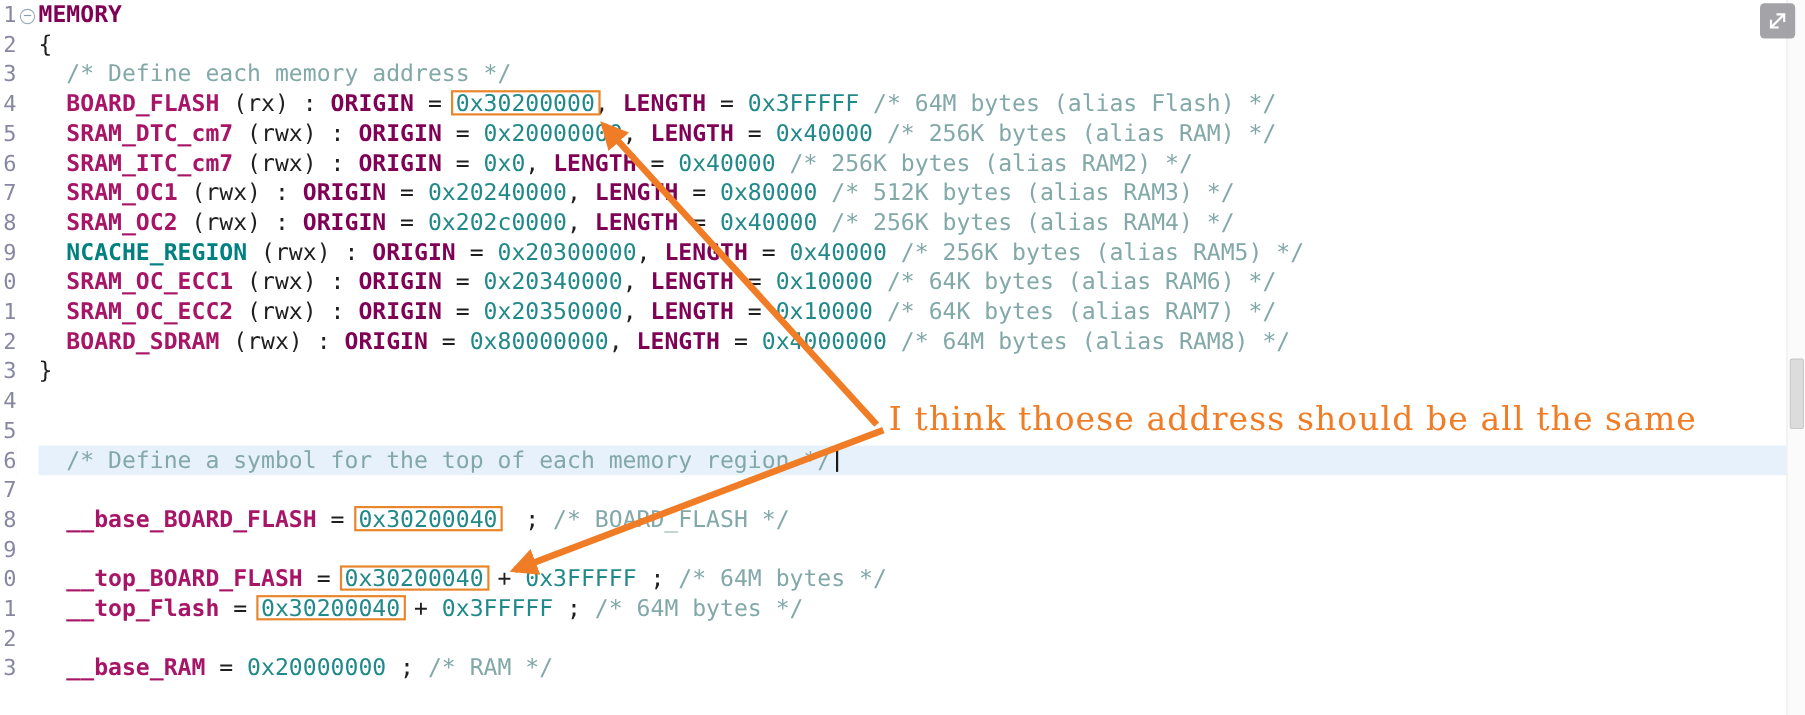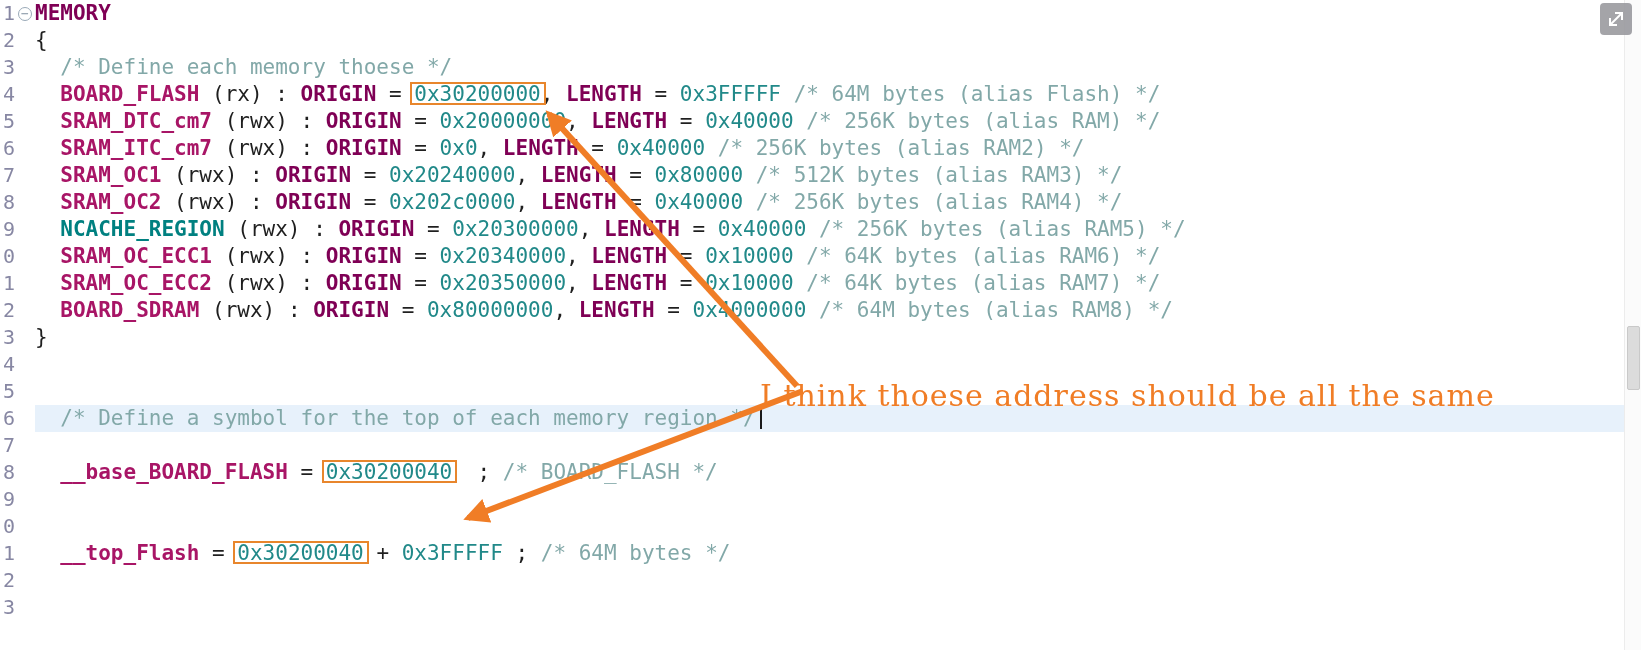--- a/index.html
+++ b/index.html
@@ -94,7 +94,7 @@
   <div class="code-area">
       <div class="row"><span class="gut">1</span><span class="fold"><span class="foldmark">−</span></span><span class="codeline"><span class="t-kw">MEMORY</span></span></div>
       <div class="row"><span class="gut">2</span><span class="fold"></span><span class="codeline"><span class="t-pln">{</span></span></div>
-      <div class="row"><span class="gut">3</span><span class="fold"></span><span class="codeline"><span class="t-cmt">  /* Define each memory thoese */</span></span></div>
+      <div class="row"><span class="gut">3</span><span class="fold"></span><span class="codeline"><span class="t-cmt">  /* Define each memory address */</span></span></div>
       <div class="row"><span class="gut">4</span><span class="fold"></span><span class="codeline"><span class="t-name">  BOARD_FLASH</span><span class="t-pln"> (rx) : </span><span class="t-kw">ORIGIN</span><span class="t-pln"> = </span><span class="t-num boxed">0x30200000</span><span class="t-pln">, </span><span class="t-kw">LENGTH</span><span class="t-pln"> = </span><span class="t-num">0x3FFFFF</span><span class="t-cmt"> /* 64M bytes (alias Flash) */</span></span></div>
       <div class="row"><span class="gut">5</span><span class="fold"></span><span class="codeline"><span class="t-name">  SRAM_DTC_cm7</span><span class="t-pln"> (rwx) : </span><span class="t-kw">ORIGIN</span><span class="t-pln"> = </span><span class="t-num">0x20000000</span><span class="t-pln">, </span><span class="t-kw">LENGTH</span><span class="t-pln"> = </span><span class="t-num">0x40000</span><span class="t-cmt"> /* 256K bytes (alias RAM) */</span></span></div>
       <div class="row"><span class="gut">6</span><span class="fold"></span><span class="codeline"><span class="t-name">  SRAM_ITC_cm7</span><span class="t-pln"> (rwx) : </span><span class="t-kw">ORIGIN</span><span class="t-pln"> = </span><span class="t-num">0x0</span><span class="t-pln">, </span><span class="t-kw">LENGTH</span><span class="t-pln"> = </span><span class="t-num">0x40000</span><span class="t-cmt"> /* 256K bytes (alias RAM2) */</span></span></div>

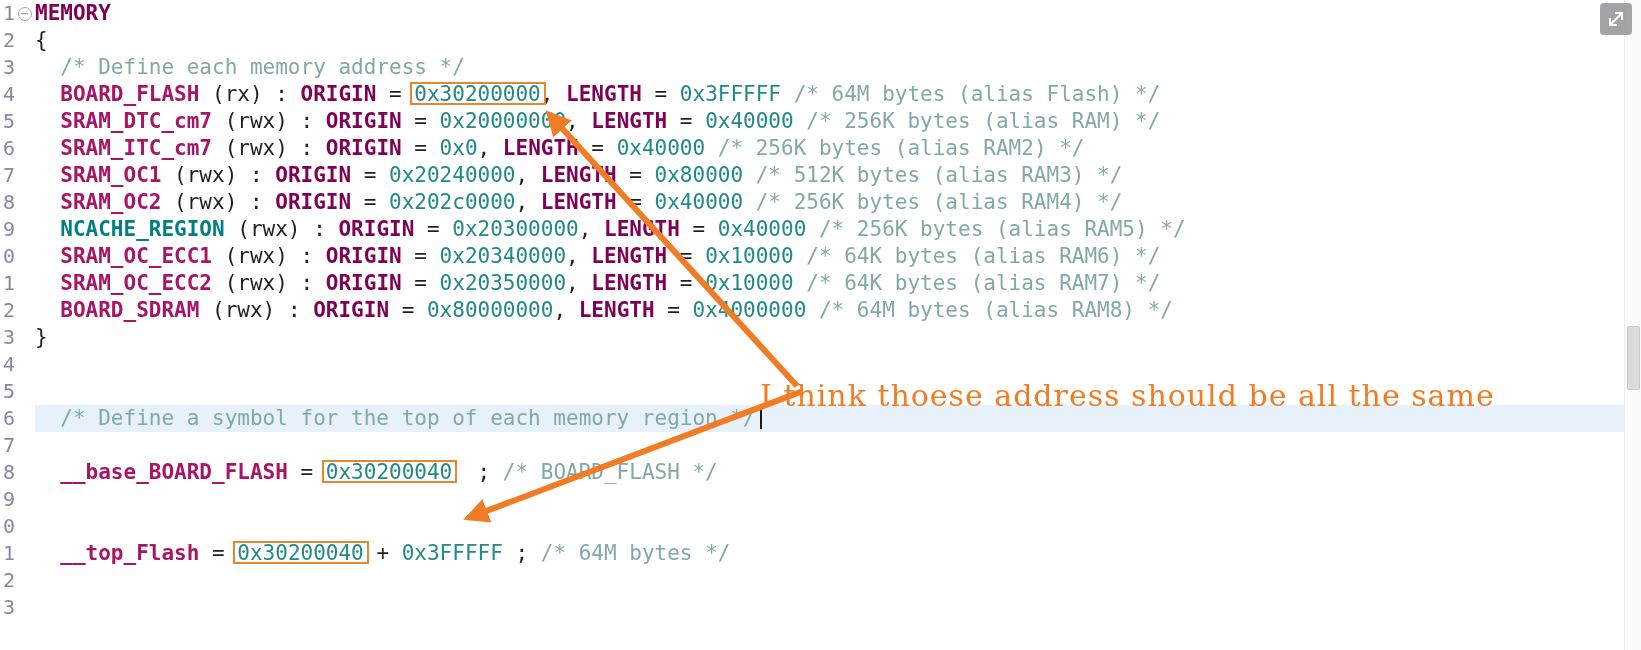--- a/index.html
+++ b/index.html
@@ -64,10 +64,10 @@
   .arrow { stroke: var(--accent,#F07D26); stroke-width:6; }
 
   .annotation {
-    position:absolute; left:760px; top:364px; z-index:6;
+    position:absolute; left:808px; top:364px; z-index:6;
     font-family:"DejaVu Serif", serif;
     font-size:30px; color:var(--accent,#F07D26);
-    white-space:nowrap; letter-spacing:1px;margin-top:14px;
+    white-space:nowrap; letter-spacing:1px;
   }
 
   .scrollbar {

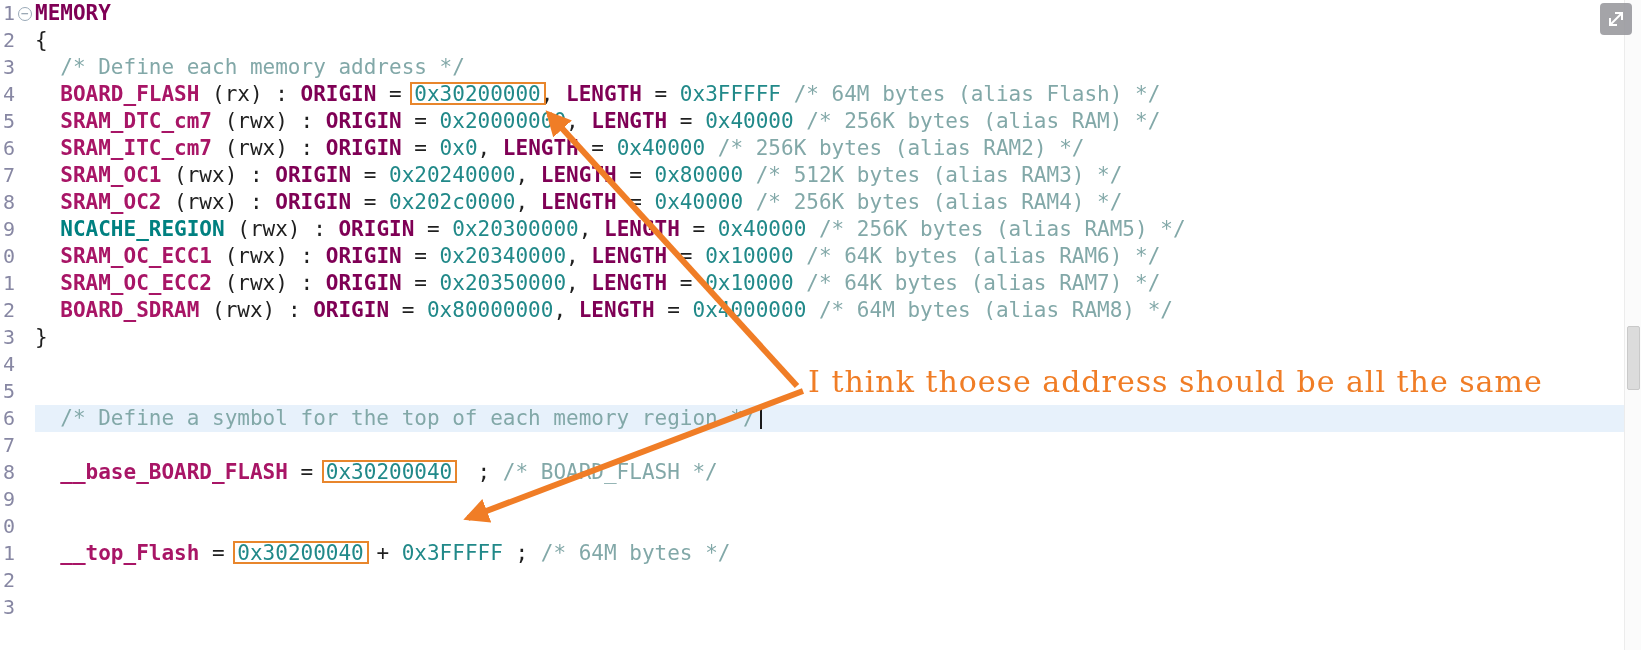--- a/index.html
+++ b/index.html
@@ -111,7 +111,7 @@
       <div class="row"><span class="gut">7</span><span class="fold"></span><span class="codeline"></span></div>
       <div class="row"><span class="gut">8</span><span class="fold"></span><span class="codeline"><span class="t-name">  __base_BOARD_FLASH</span><span class="t-pln"> = </span><span class="t-num boxed">0x30200040</span><span class="t-pln">  ; </span><span class="t-cmt">/* BOARD_FLASH */</span></span></div>
       <div class="row"><span class="gut">9</span><span class="fold"></span></div>
-      <div class="row"><span class="gut">0</span><span class="fold"></span></div>
+      <div class="row"><span class="gut">0</span><span class="fold"></span><span class="codeline"><span class="t-name">  __top_BOARD_FLASH</span><span class="t-pln"> = </span><span class="t-num boxed">0x30200040</span><span class="t-pln"> + </span><span class="t-num">0x3FFFFF</span><span class="t-pln"> ; </span><span class="t-cmt">/* 64M bytes */</span></span></div>
       <div class="row"><span class="gut">1</span><span class="fold"></span><span class="codeline"><span class="t-name">  __top_Flash</span><span class="t-pln"> = </span><span class="t-num boxed">0x30200040</span><span class="t-pln"> + </span><span class="t-num">0x3FFFFF</span><span class="t-pln"> ; </span><span class="t-cmt">/* 64M bytes */</span></span></div>
       <div class="row"><span class="gut">2</span><span class="fold"></span></div>
       <div class="row"><span class="gut">3</span><span class="fold"></span></div>

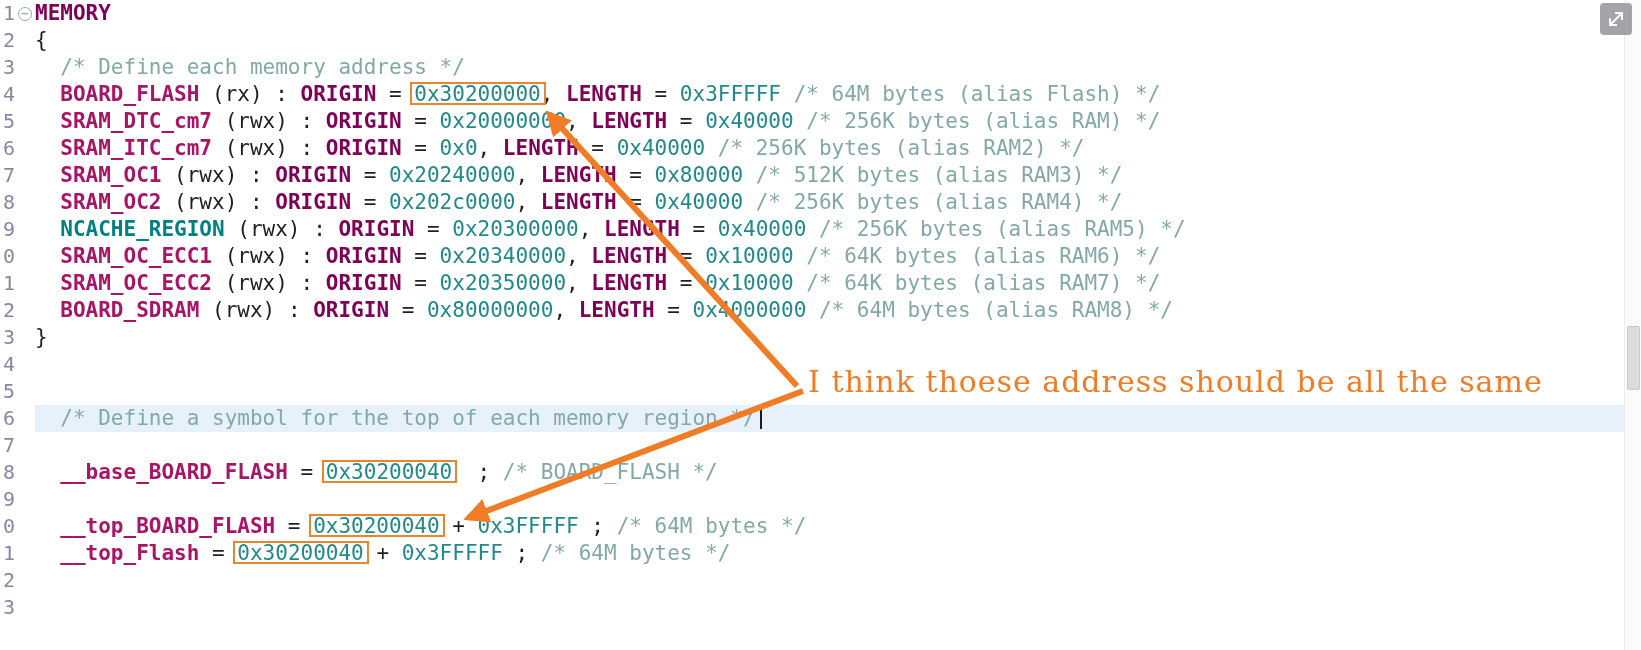--- a/index.html
+++ b/index.html
@@ -114,7 +114,7 @@
       <div class="row"><span class="gut">0</span><span class="fold"></span><span class="codeline"><span class="t-name">  __top_BOARD_FLASH</span><span class="t-pln"> = </span><span class="t-num boxed">0x30200040</span><span class="t-pln"> + </span><span class="t-num">0x3FFFFF</span><span class="t-pln"> ; </span><span class="t-cmt">/* 64M bytes */</span></span></div>
       <div class="row"><span class="gut">1</span><span class="fold"></span><span class="codeline"><span class="t-name">  __top_Flash</span><span class="t-pln"> = </span><span class="t-num boxed">0x30200040</span><span class="t-pln"> + </span><span class="t-num">0x3FFFFF</span><span class="t-pln"> ; </span><span class="t-cmt">/* 64M bytes */</span></span></div>
       <div class="row"><span class="gut">2</span><span class="fold"></span></div>
-      <div class="row"><span class="gut">3</span><span class="fold"></span></div>
+      <div class="row"><span class="gut">3</span><span class="fold"></span><span class="codeline"><span class="t-name">  __base_RAM</span><span class="t-pln"> = </span><span class="t-num">0x20000000</span><span class="t-pln"> ; </span><span class="t-cmt">/* RAM */</span></span></div>
     </div>
 
   <svg class="overlay" width="1641" height="650" viewBox="0 0 1641 650">

